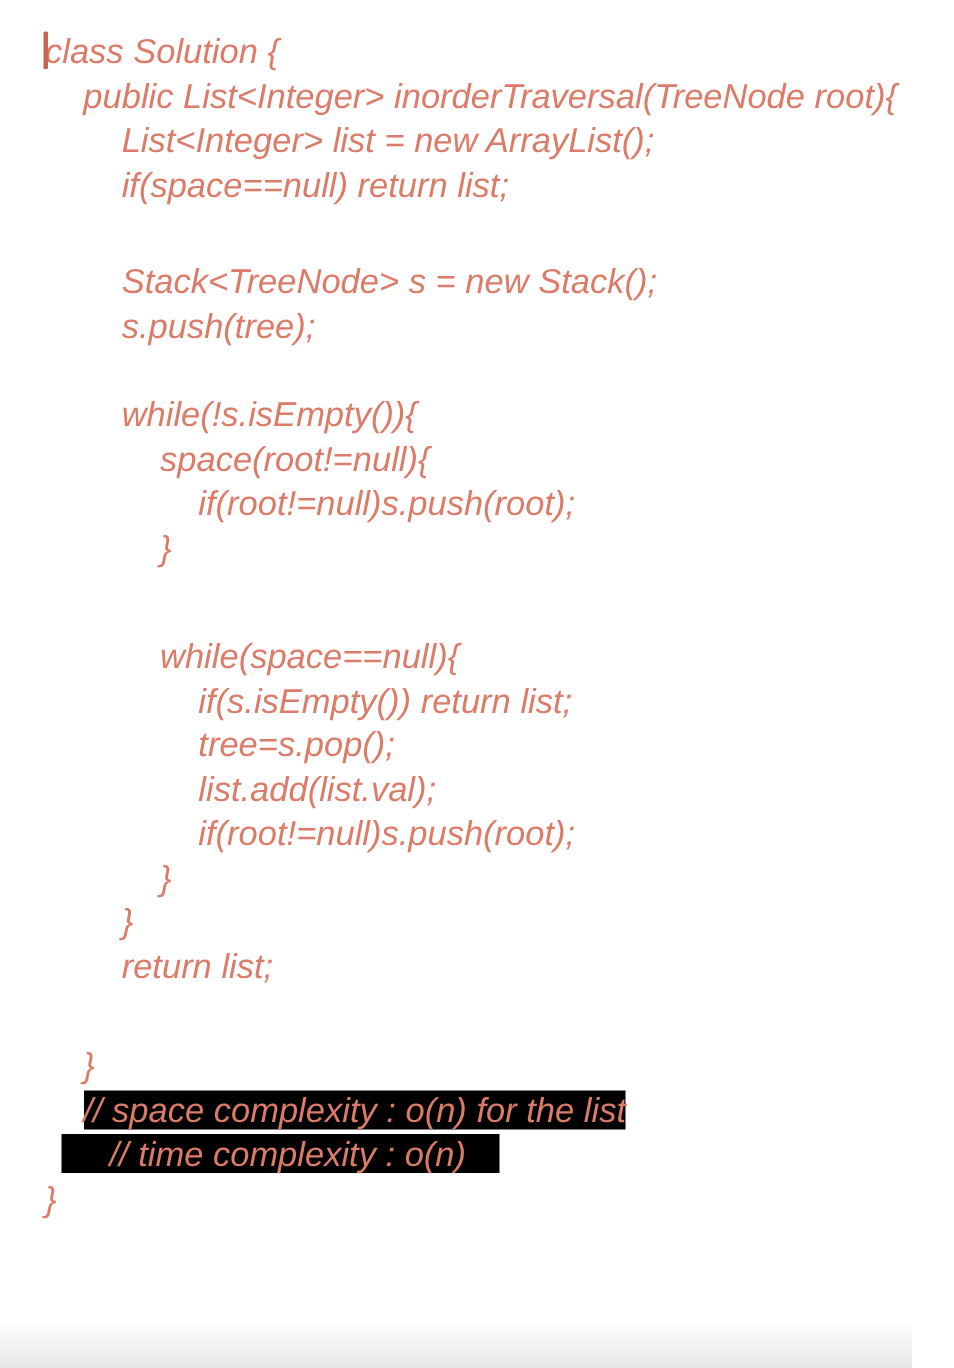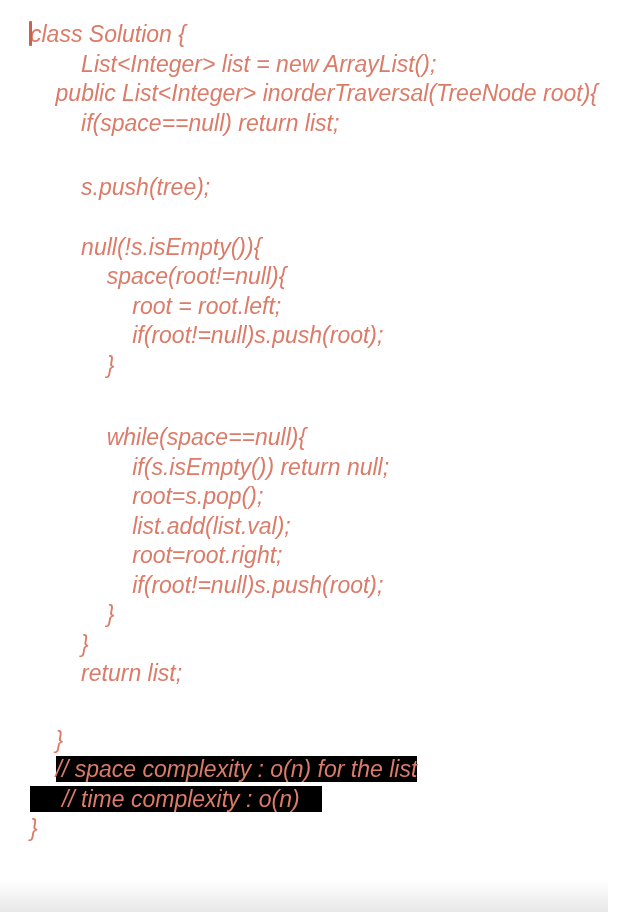--- a/index.html
+++ b/index.html
@@ -56,8 +56,8 @@
 <div class="page">
   <div id="code-lines" class="code">
       <div class="code-line"><span class="seg-plain">class Solution {</span></div>
+      <div class="code-line"><span class="seg-plain">    public List&lt;Integer&gt; inorderTraversal(TreeNode root){</span></div>
       <div class="code-line"><span class="seg-plain">        List&lt;Integer&gt; list = new ArrayList();</span></div>
-      <div class="code-line"><span class="seg-plain">    public List&lt;Integer&gt; inorderTraversal(TreeNode root){</span></div>
       <div class="code-line"><span class="seg-plain">        if(space==null) return list;</span></div>
       <div class="code-line blank" style="height: 35px;"></div>
       <div class="code-line"><span class="seg-plain">        s.push(tree);</span></div>

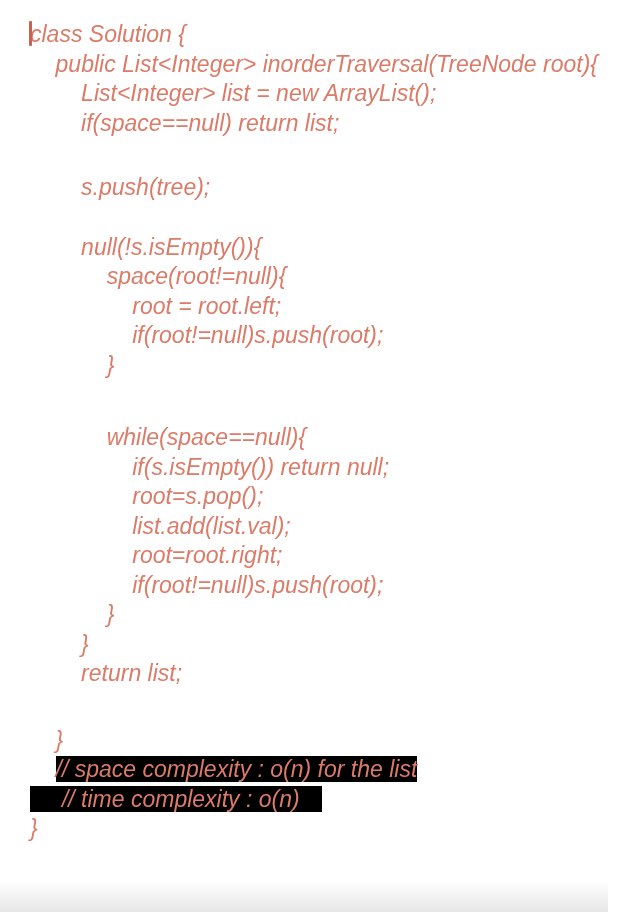--- a/index.html
+++ b/index.html
@@ -60,6 +60,7 @@
       <div class="code-line"><span class="seg-plain">        List&lt;Integer&gt; list = new ArrayList();</span></div>
       <div class="code-line"><span class="seg-plain">        if(space==null) return list;</span></div>
       <div class="code-line blank" style="height: 35px;"></div>
+      <div class="code-line"><span class="seg-plain">        Stack&lt;TreeNode&gt; s = new Stack();</span></div>
       <div class="code-line"><span class="seg-plain">        s.push(tree);</span></div>
       <div class="code-line blank" style="height: 30px;"></div>
       <div class="code-line"><span class="seg-plain">        null(!s.isEmpty()){</span></div>

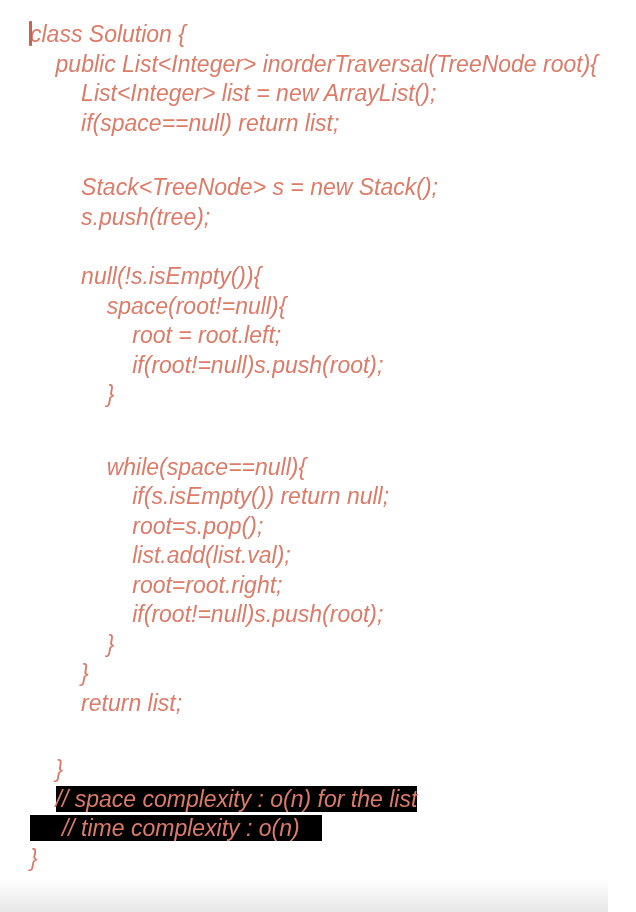--- a/index.html
+++ b/index.html
@@ -63,7 +63,7 @@
       <div class="code-line"><span class="seg-plain">        Stack&lt;TreeNode&gt; s = new Stack();</span></div>
       <div class="code-line"><span class="seg-plain">        s.push(tree);</span></div>
       <div class="code-line blank" style="height: 30px;"></div>
-      <div class="code-line"><span class="seg-plain">        null(!s.isEmpty()){</span></div>
+      <div class="code-line"><span class="seg-plain">        while(!s.isEmpty()){</span></div>
       <div class="code-line"><span class="seg-plain">            space(root!=null){</span></div>
       <div class="code-line"><span class="seg-plain">                root = root.left;</span></div>
       <div class="code-line"><span class="seg-plain">                if(root!=null)s.push(root);</span></div>

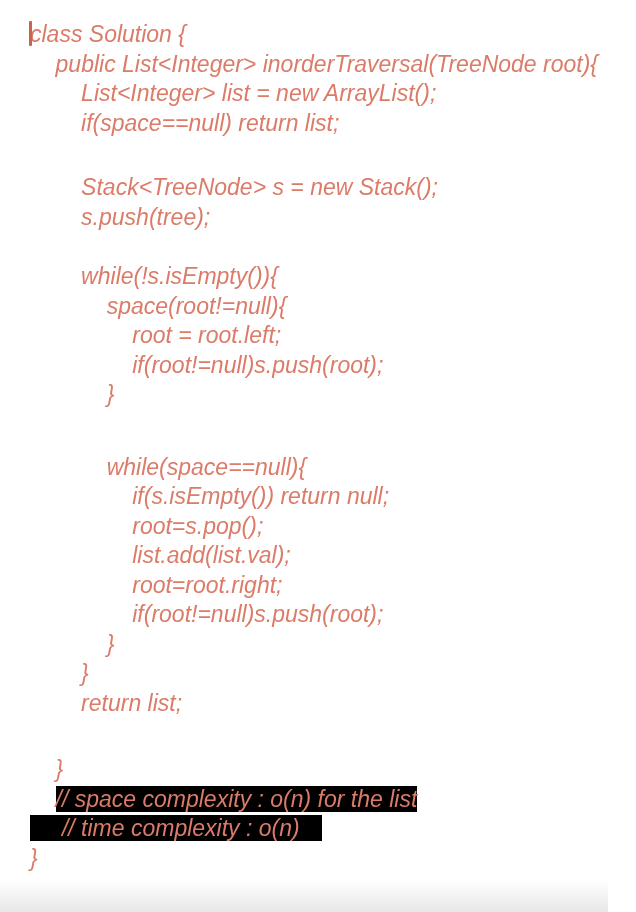--- a/index.html
+++ b/index.html
@@ -65,7 +65,6 @@
       <div class="code-line blank" style="height: 30px;"></div>
       <div class="code-line"><span class="seg-plain">        while(!s.isEmpty()){</span></div>
       <div class="code-line"><span class="seg-plain">            space(root!=null){</span></div>
-      <div class="code-line"><span class="seg-plain">                root = root.left;</span></div>
       <div class="code-line"><span class="seg-plain">                if(root!=null)s.push(root);</span></div>
       <div class="code-line"><span class="seg-plain">            }</span></div>
       <div class="code-line blank" style="height: 43px;"></div>

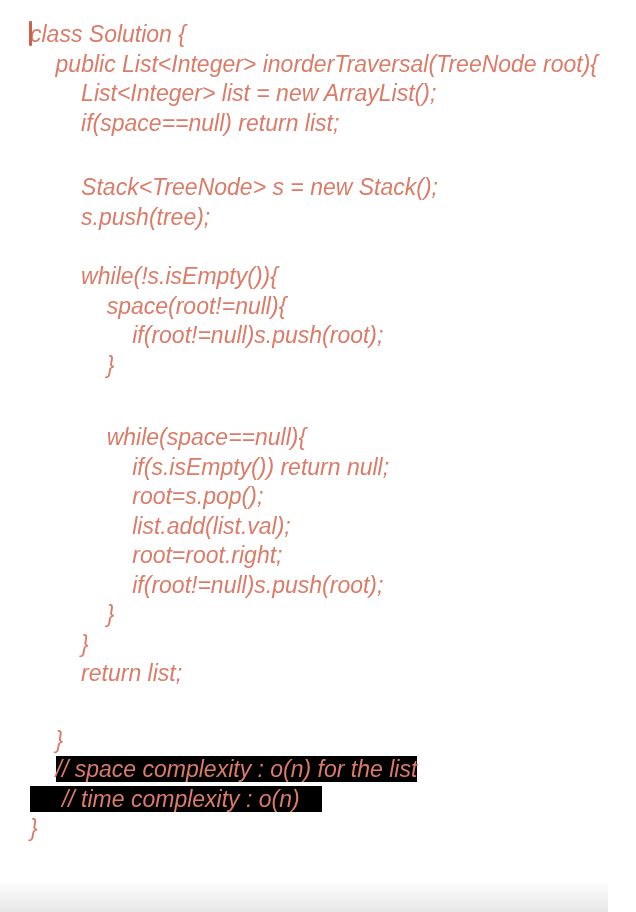--- a/index.html
+++ b/index.html
@@ -69,7 +69,7 @@
       <div class="code-line"><span class="seg-plain">            }</span></div>
       <div class="code-line blank" style="height: 43px;"></div>
       <div class="code-line"><span class="seg-plain">            while(space==null){</span></div>
-      <div class="code-line"><span class="seg-plain">                if(s.isEmpty()) return null;</span></div>
+      <div class="code-line"><span class="seg-plain">                if(s.isEmpty()) return list;</span></div>
       <div class="code-line"><span class="seg-plain">                root=s.pop();</span></div>
       <div class="code-line"><span class="seg-plain">                list.add(list.val);</span></div>
       <div class="code-line"><span class="seg-plain">                root=root.right;</span></div>

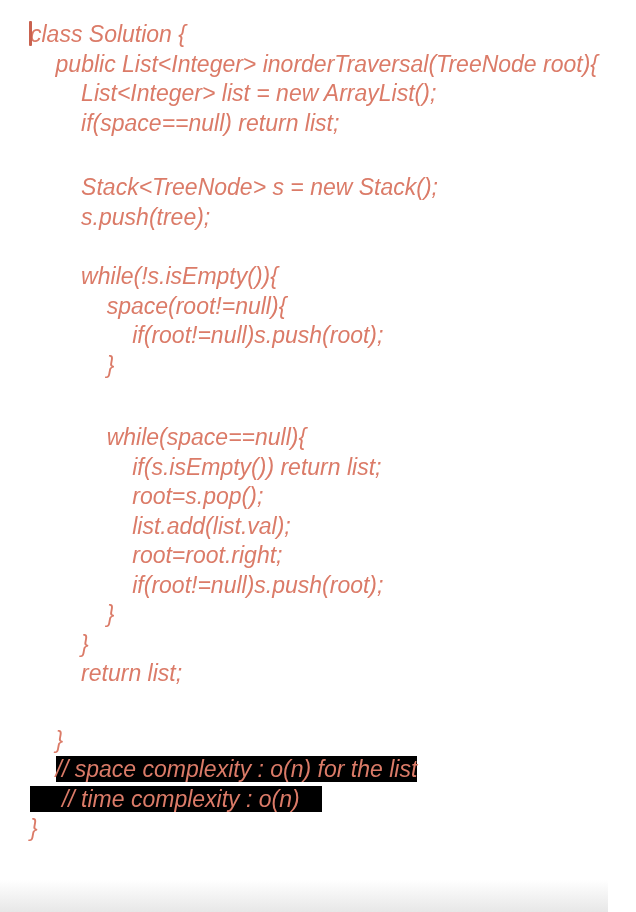--- a/index.html
+++ b/index.html
@@ -70,7 +70,7 @@
       <div class="code-line blank" style="height: 43px;"></div>
       <div class="code-line"><span class="seg-plain">            while(space==null){</span></div>
       <div class="code-line"><span class="seg-plain">                if(s.isEmpty()) return list;</span></div>
-      <div class="code-line"><span class="seg-plain">                root=s.pop();</span></div>
+      <div class="code-line"><span class="seg-plain">                tree=s.pop();</span></div>
       <div class="code-line"><span class="seg-plain">                list.add(list.val);</span></div>
       <div class="code-line"><span class="seg-plain">                root=root.right;</span></div>
       <div class="code-line"><span class="seg-plain">                if(root!=null)s.push(root);</span></div>

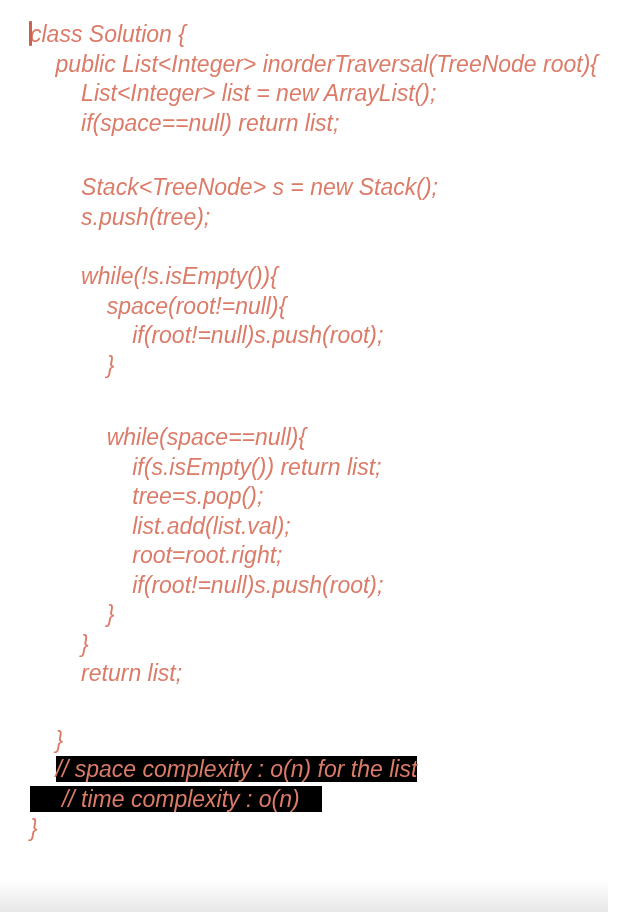--- a/index.html
+++ b/index.html
@@ -72,7 +72,6 @@
       <div class="code-line"><span class="seg-plain">                if(s.isEmpty()) return list;</span></div>
       <div class="code-line"><span class="seg-plain">                tree=s.pop();</span></div>
       <div class="code-line"><span class="seg-plain">                list.add(list.val);</span></div>
-      <div class="code-line"><span class="seg-plain">                root=root.right;</span></div>
       <div class="code-line"><span class="seg-plain">                if(root!=null)s.push(root);</span></div>
       <div class="code-line"><span class="seg-plain">            }</span></div>
       <div class="code-line"><span class="seg-plain">        }</span></div>

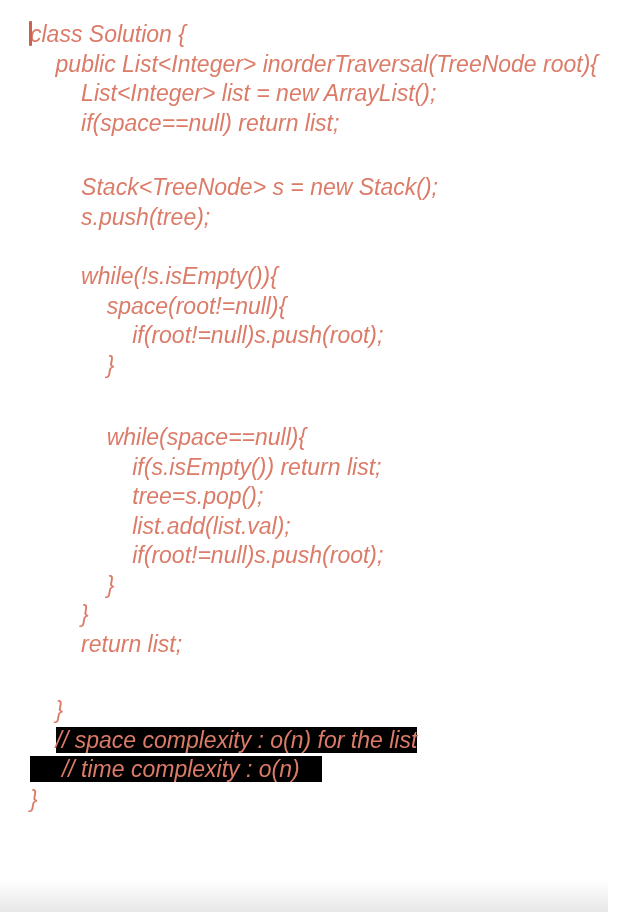--- a/index.html
+++ b/index.html
@@ -79,7 +79,7 @@
       <div class="code-line blank" style="height: 37px;"></div>
       <div class="code-line"><span class="seg-plain">    }</span></div>
       <div class="code-line"><span class="seg-plain">    </span><span class="seg-hl">// space complexity : o(n) for the list</span></div>
-      <div class="code-line"><span class="seg-hl" style="padding-right: 22px;">     // time complexity : o(n)</span></div>
+      <div class="code-line"><span class="seg-hl" style="padding-right: 22px; margin-left: 11px;">     // time complexity : o(n)</span></div>
       <div class="code-line"><span class="seg-plain">}</span></div>
     </div>
   <div id="cursor" class="cursor" style="left: 29px; top: 21px; height: 25px;"></div>

